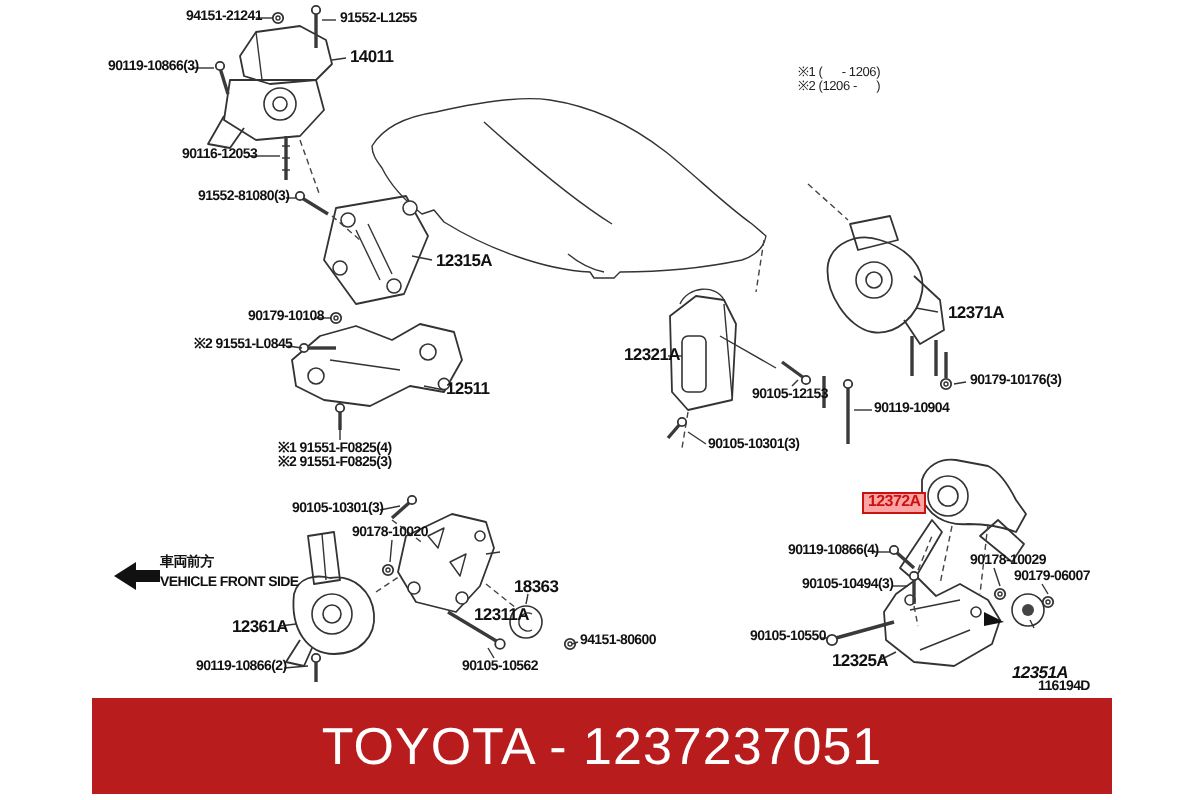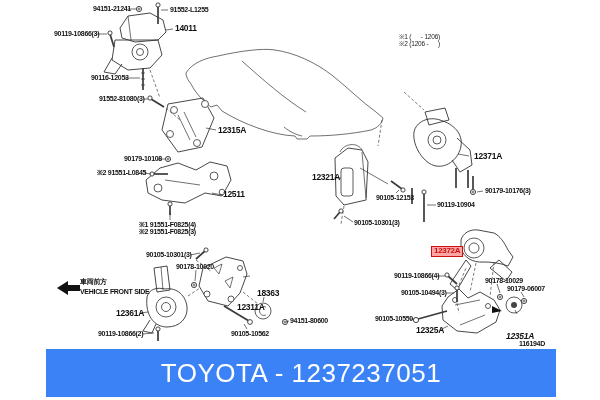--- a/index.html
+++ b/index.html
@@ -278,7 +278,7 @@
       <div class="lbl s" style="left: 519px; top: 340px;">116194D</div>
     </div>
 
-  <div class="footer" style="left: 46px; top: 349px; width: 510px; height: 48px; background: #3b82f6; color: rgb(255, 255, 255);">
+  <div class="footer" style="left: 46px; top: 349px; width: 510px; height: 48px; background: #b91c1c; color: rgb(255, 255, 255);">
     <span>TOYOTA - 1237237051</span>
   </div>
 

